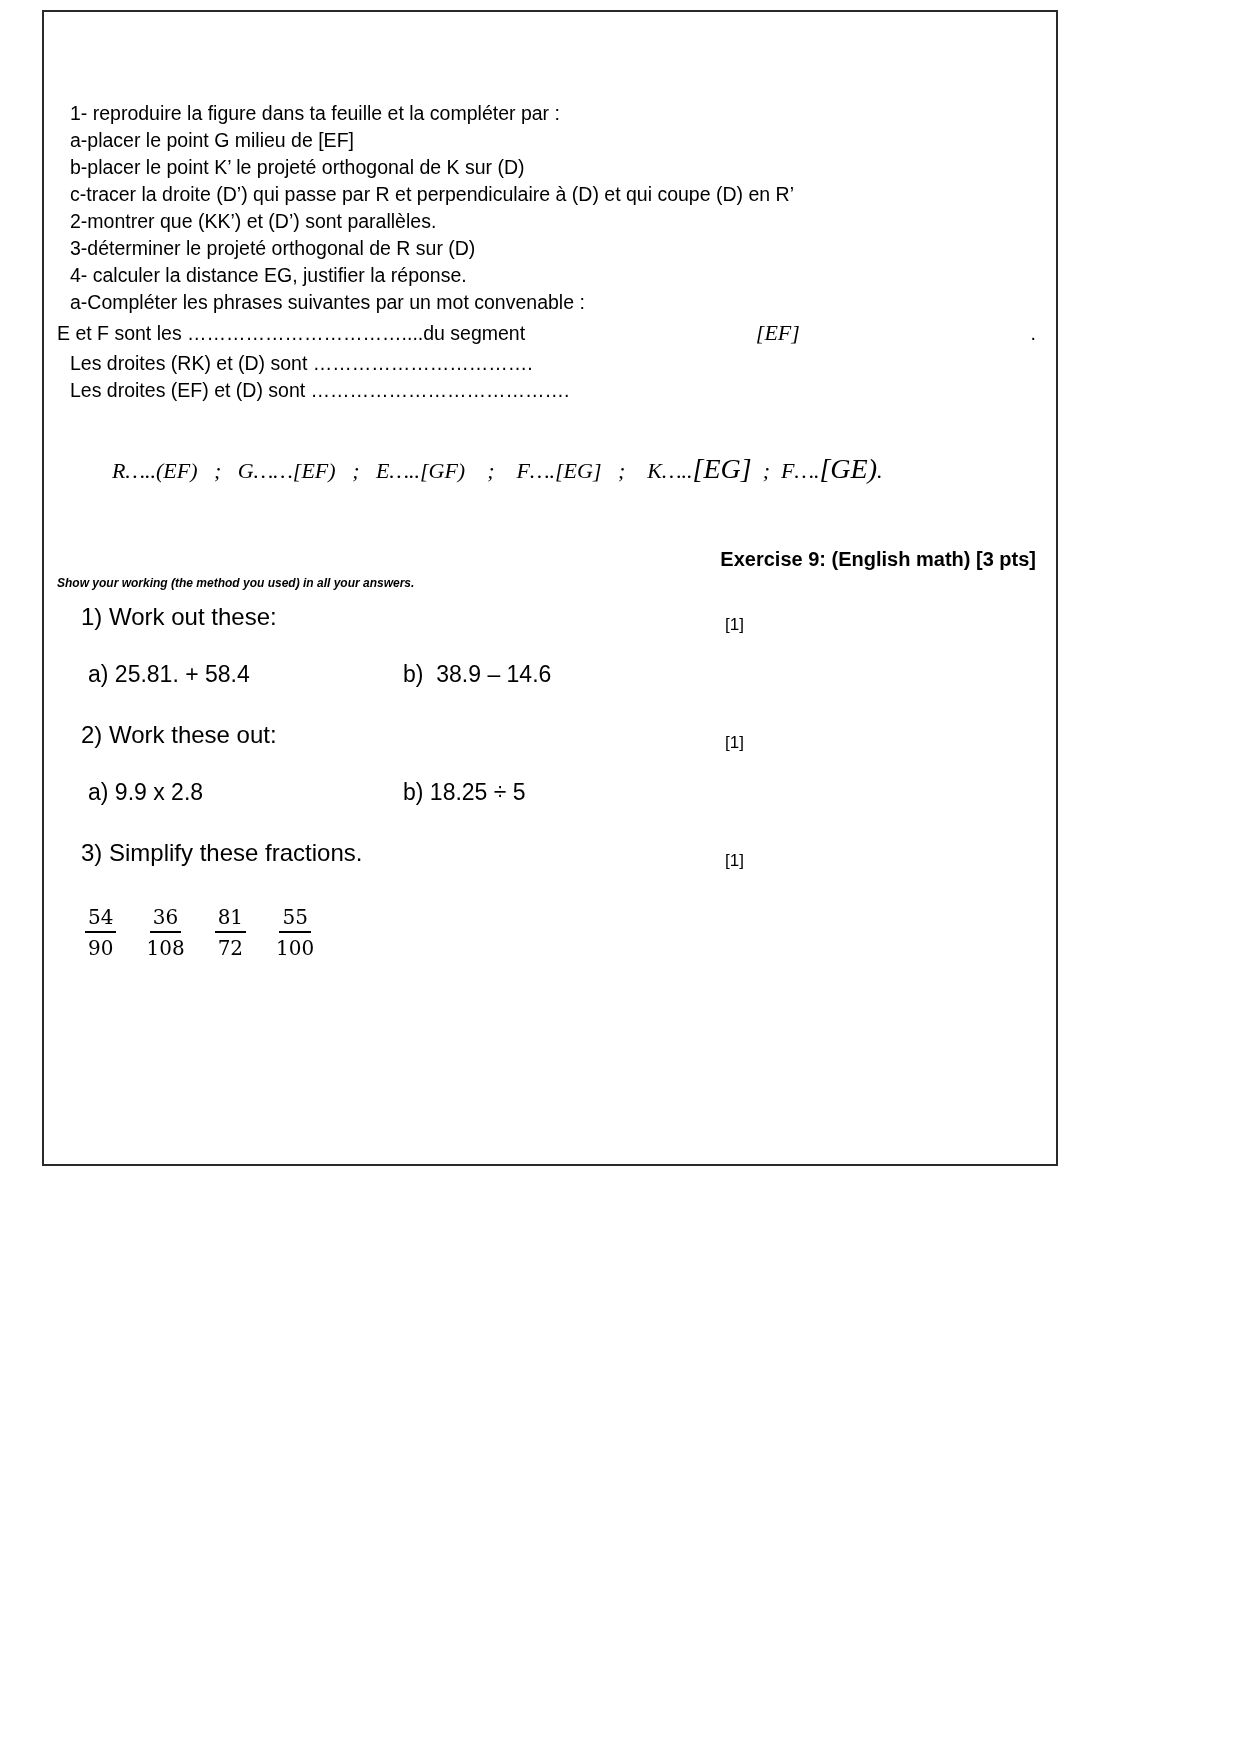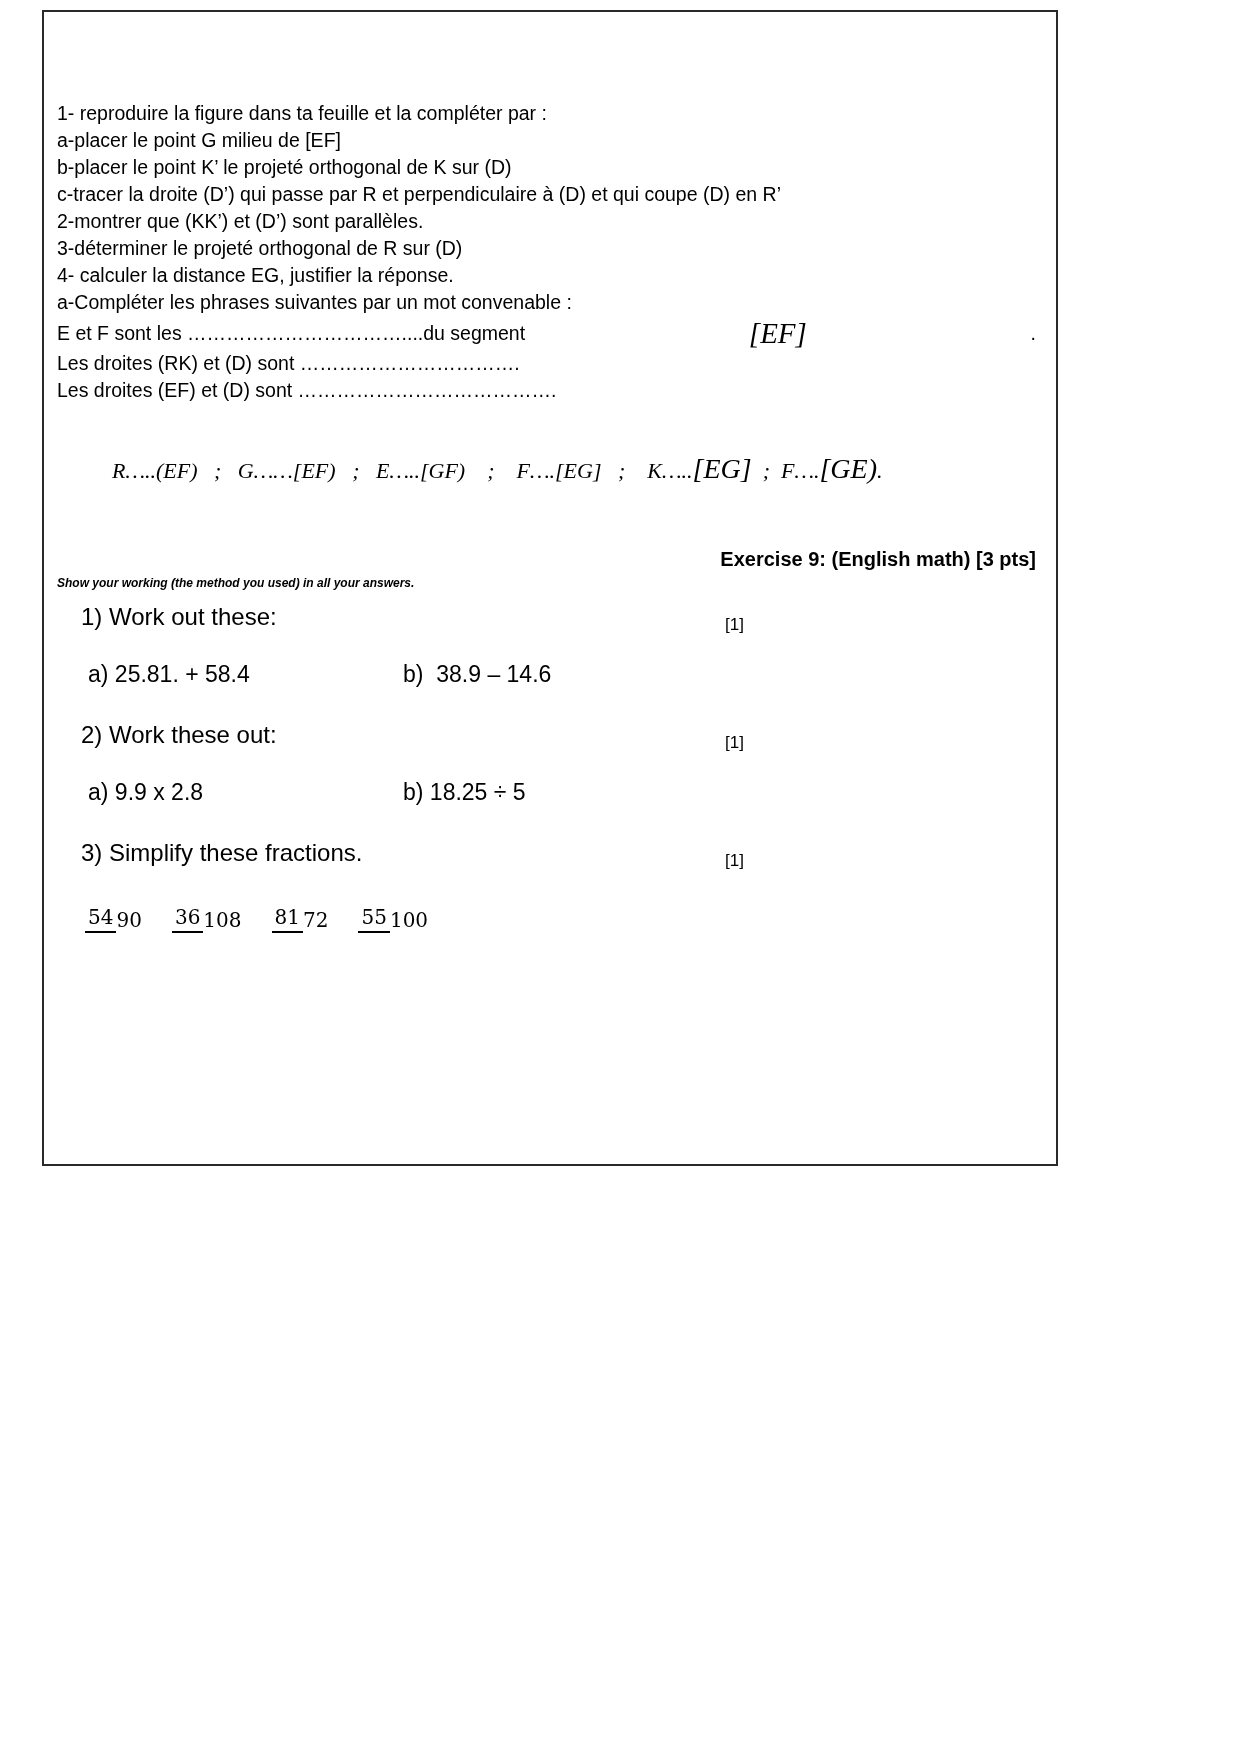--- a/index.html
+++ b/index.html
@@ -32,6 +32,7 @@
     font-size: 19.5px;
     line-height: 27px;
     white-space: pre-wrap;
+    margin-left: 13px;
   }
   .fill-line {
     font-size: 19.5px;

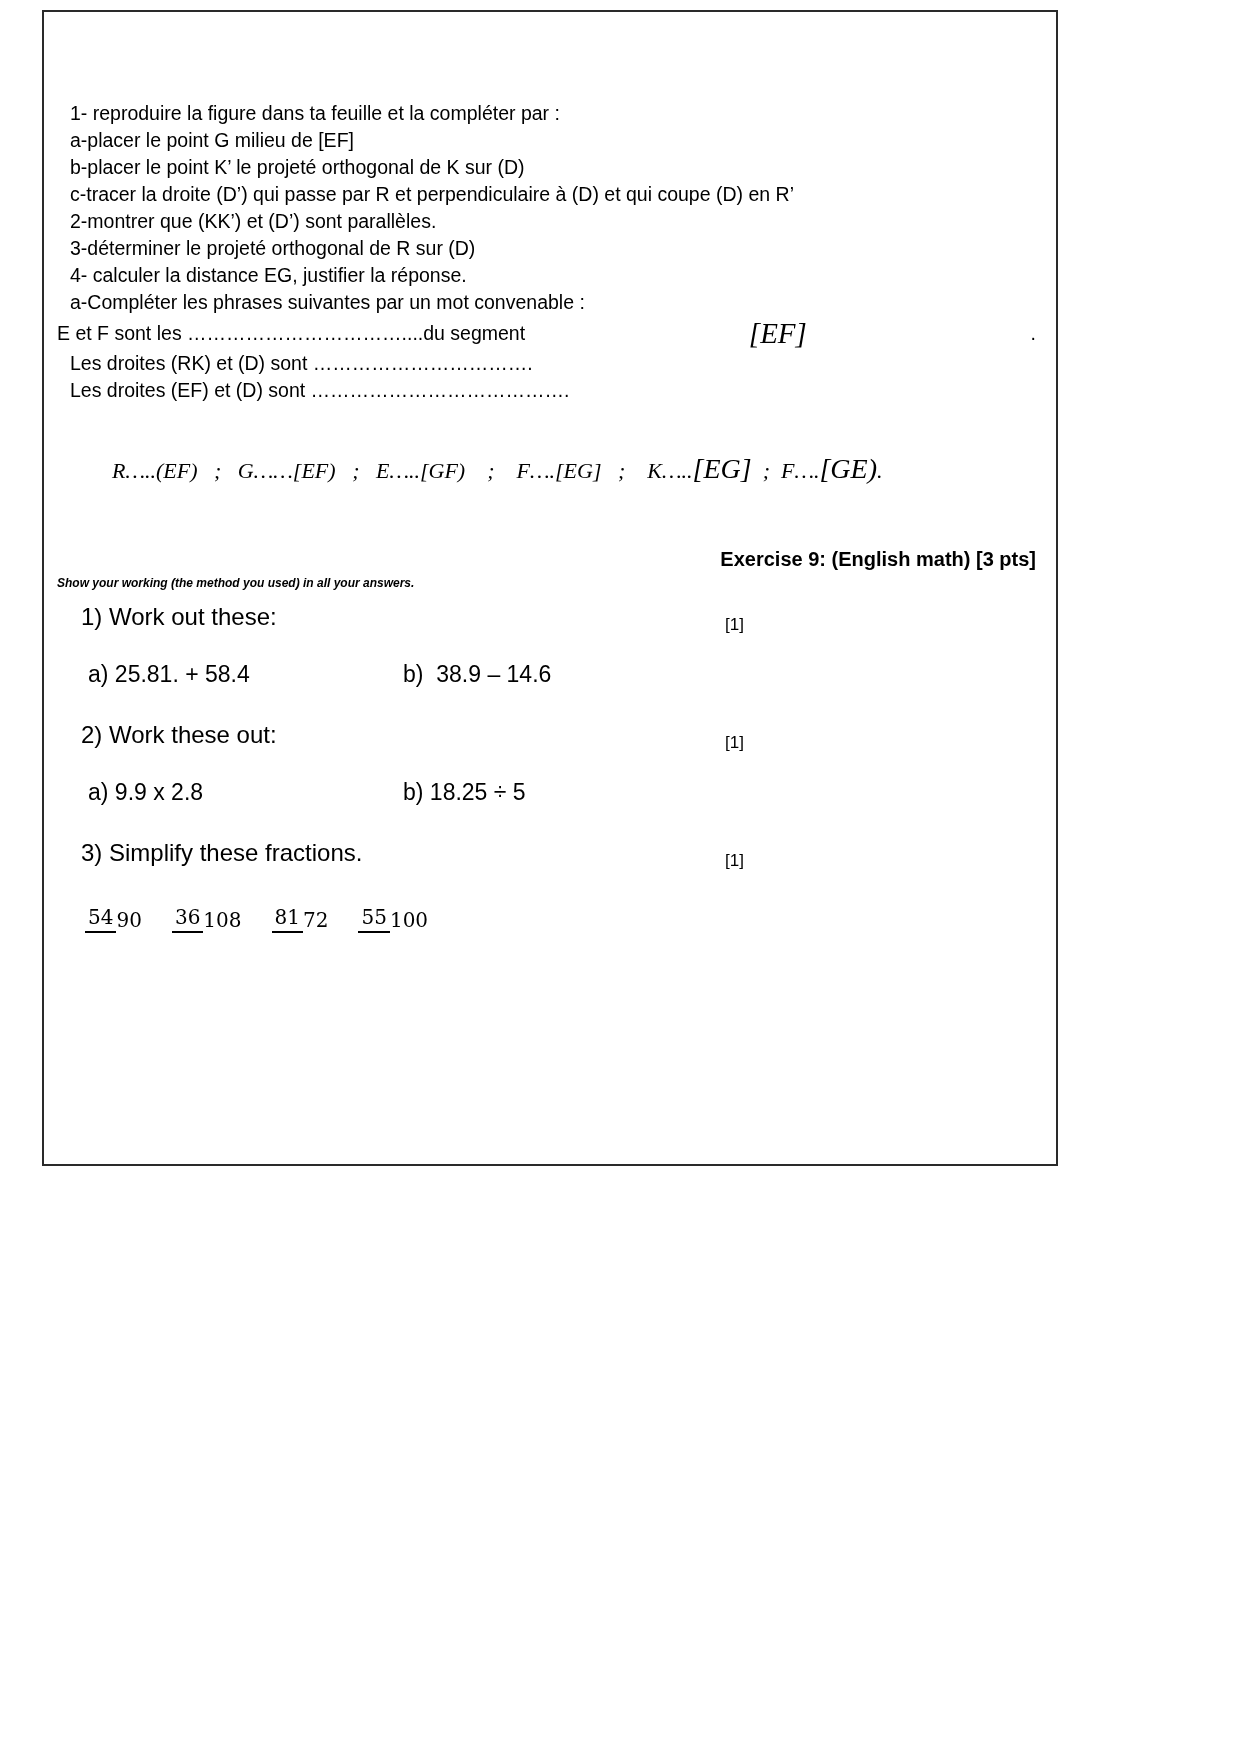--- a/index.html
+++ b/index.html
@@ -45,7 +45,7 @@
   .math {
     font-family: "Liberation Serif", serif;
     font-style: italic;
-    font-size: 29px;
+    font-size: 22px;
     line-height: 30px;
   }
   .sym-intro .symbols {

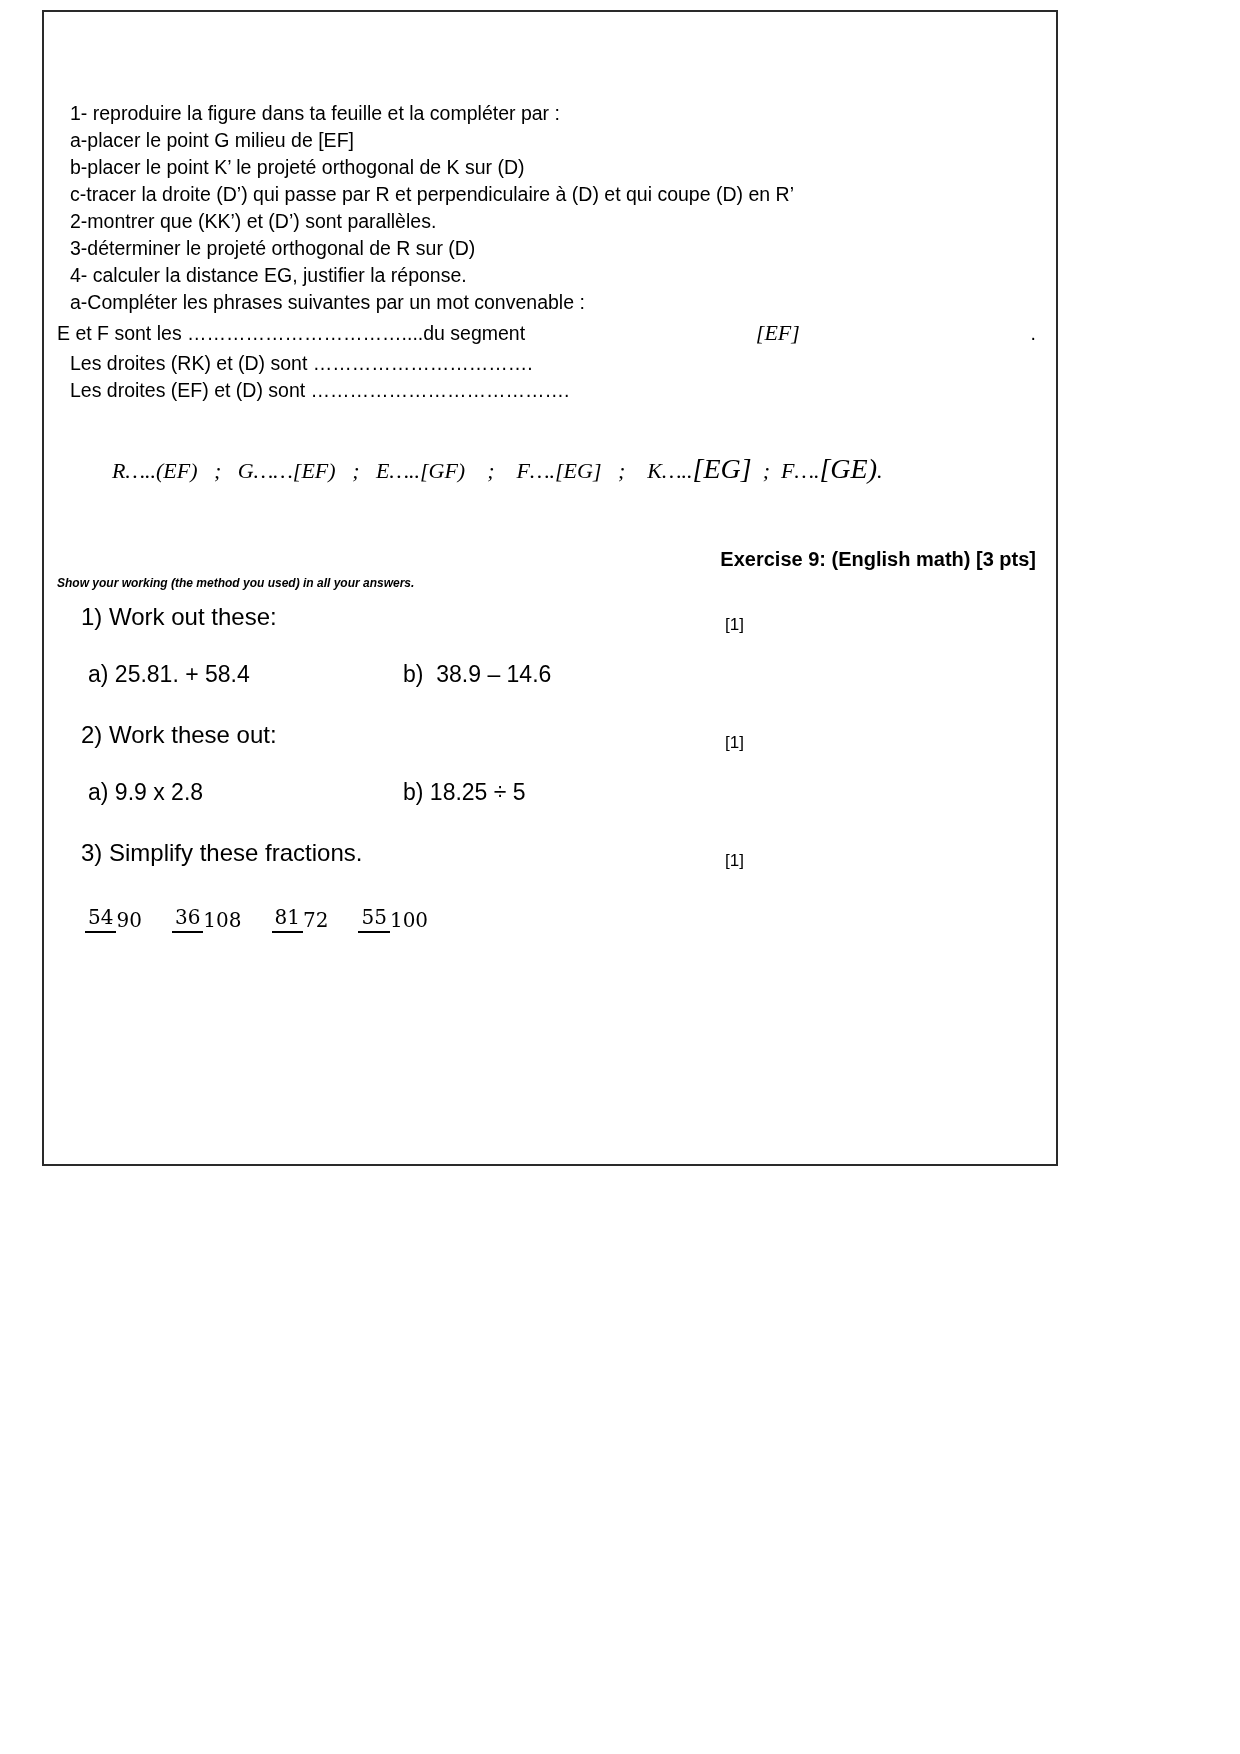--- a/index.html
+++ b/index.html
@@ -114,7 +114,7 @@
   }
   .fraction {
     display: inline-flex;
-    flex-direction: row;
+    flex-direction: column;
     align-items: center;
     font-family: "DejaVu Serif", serif;
     font-size: 20px;

